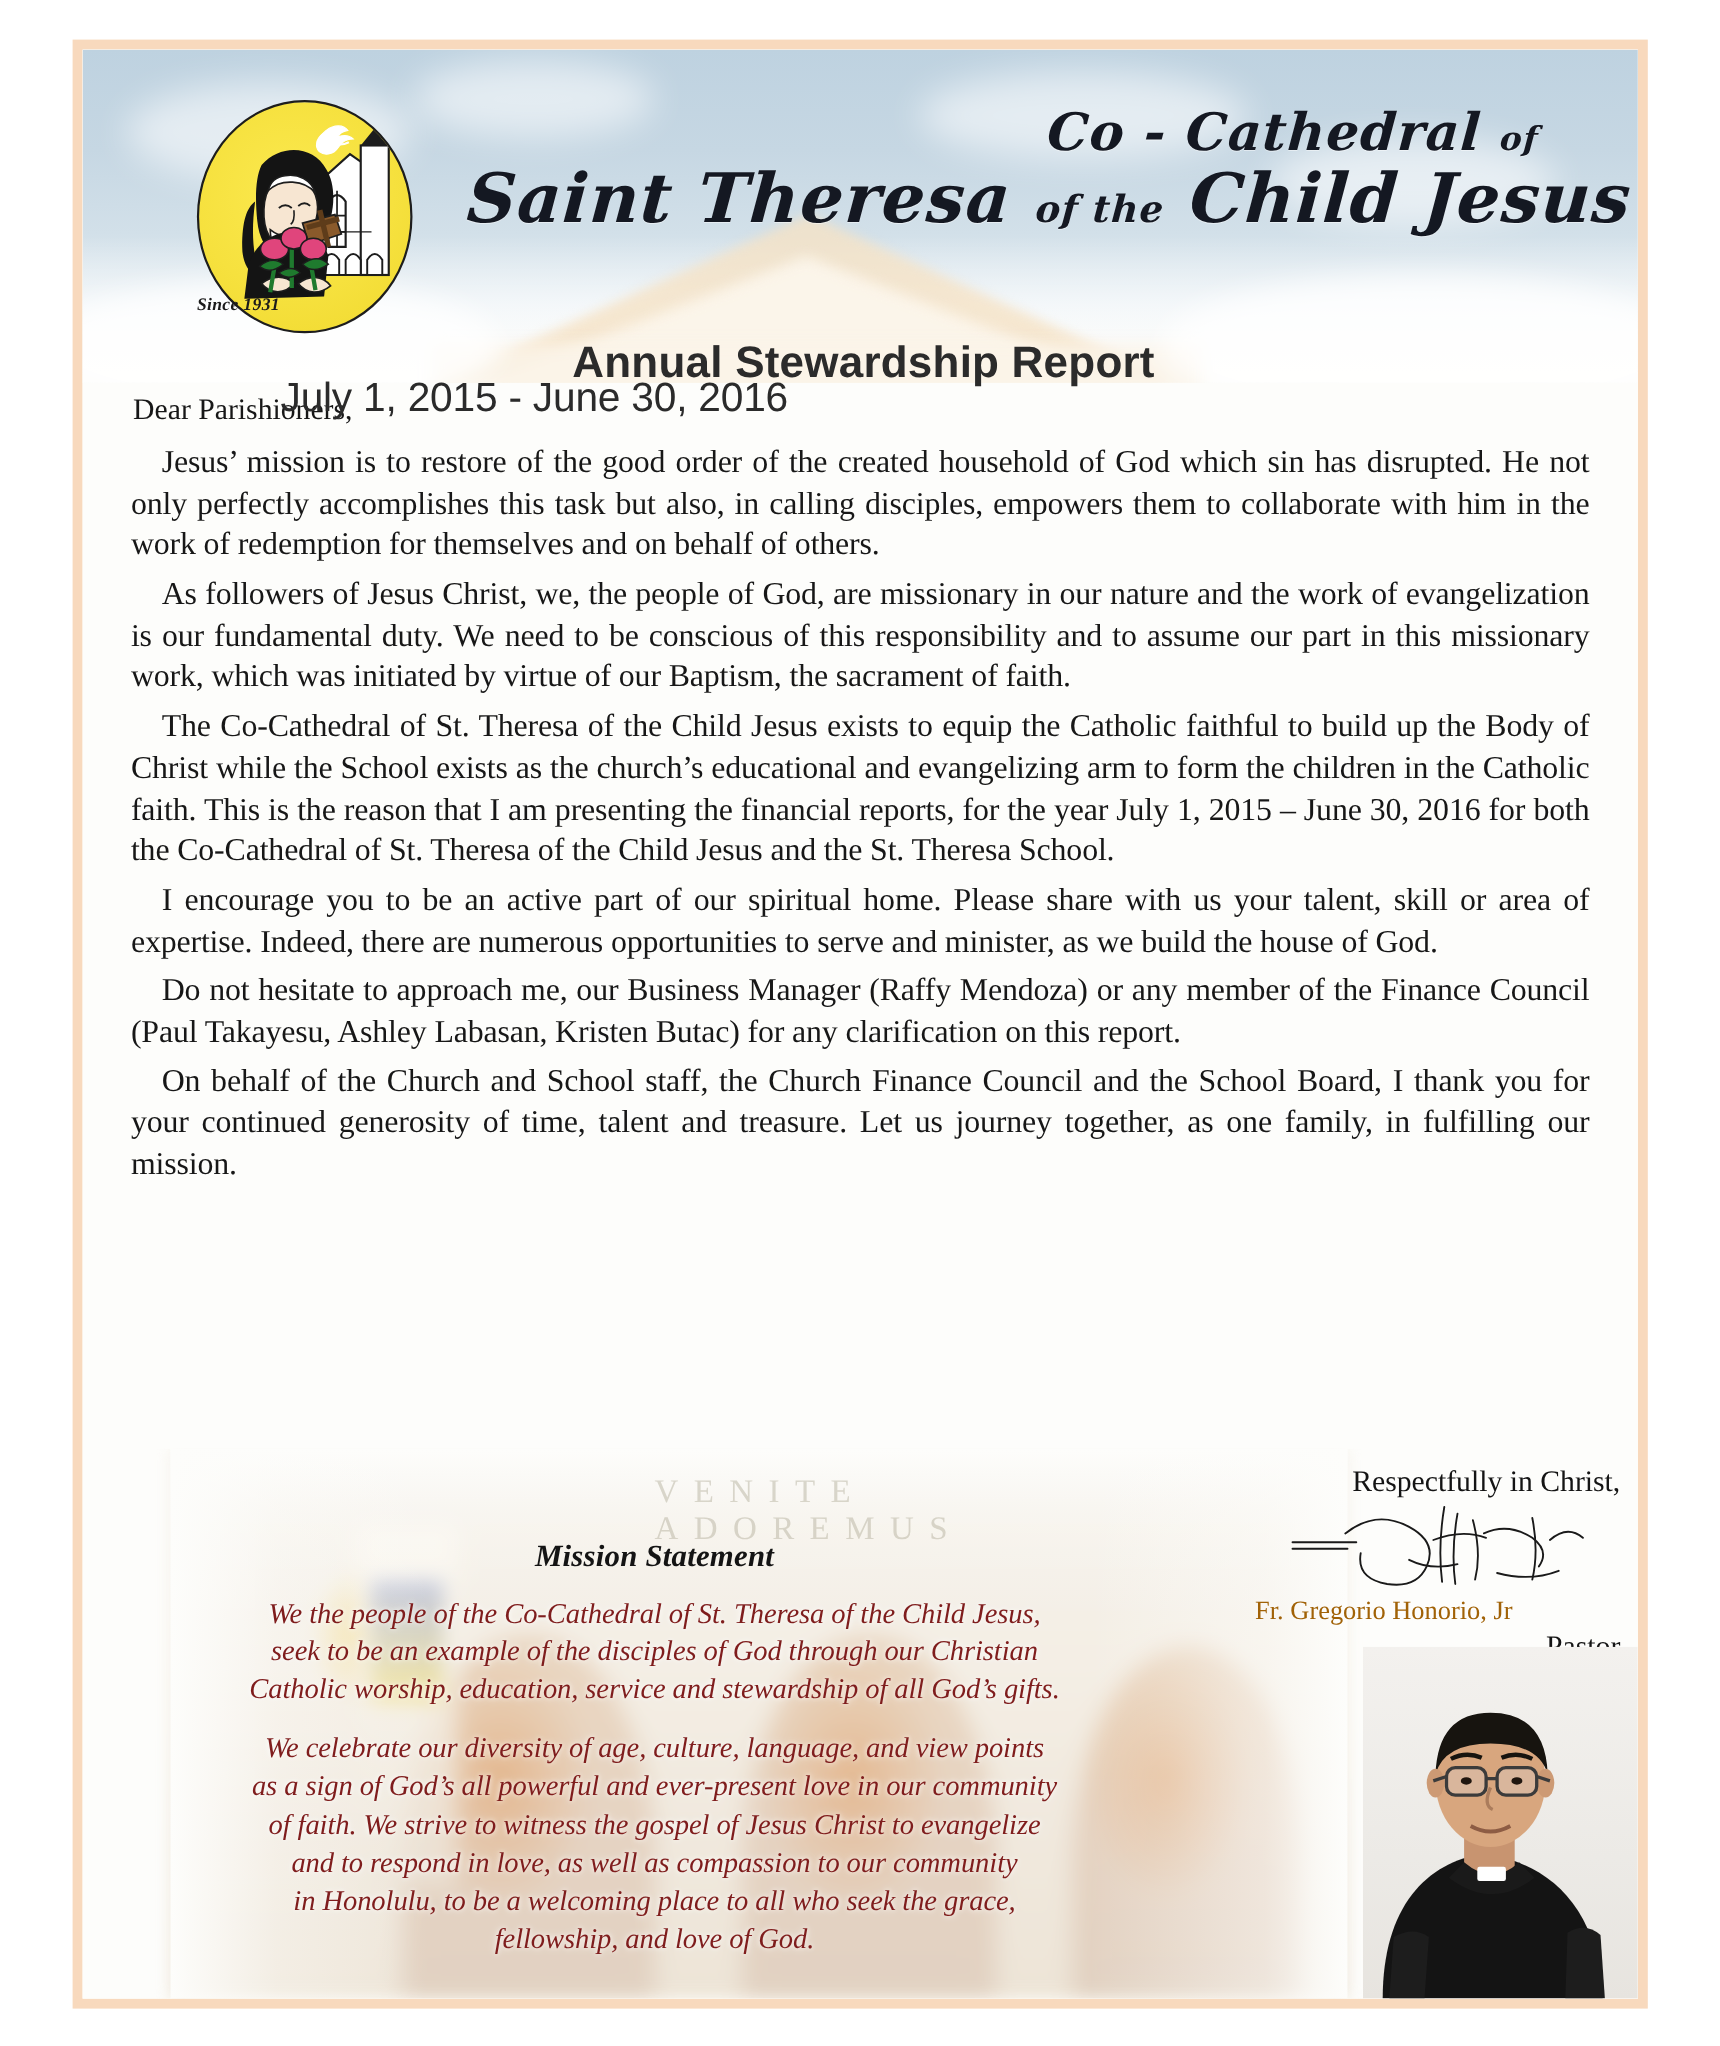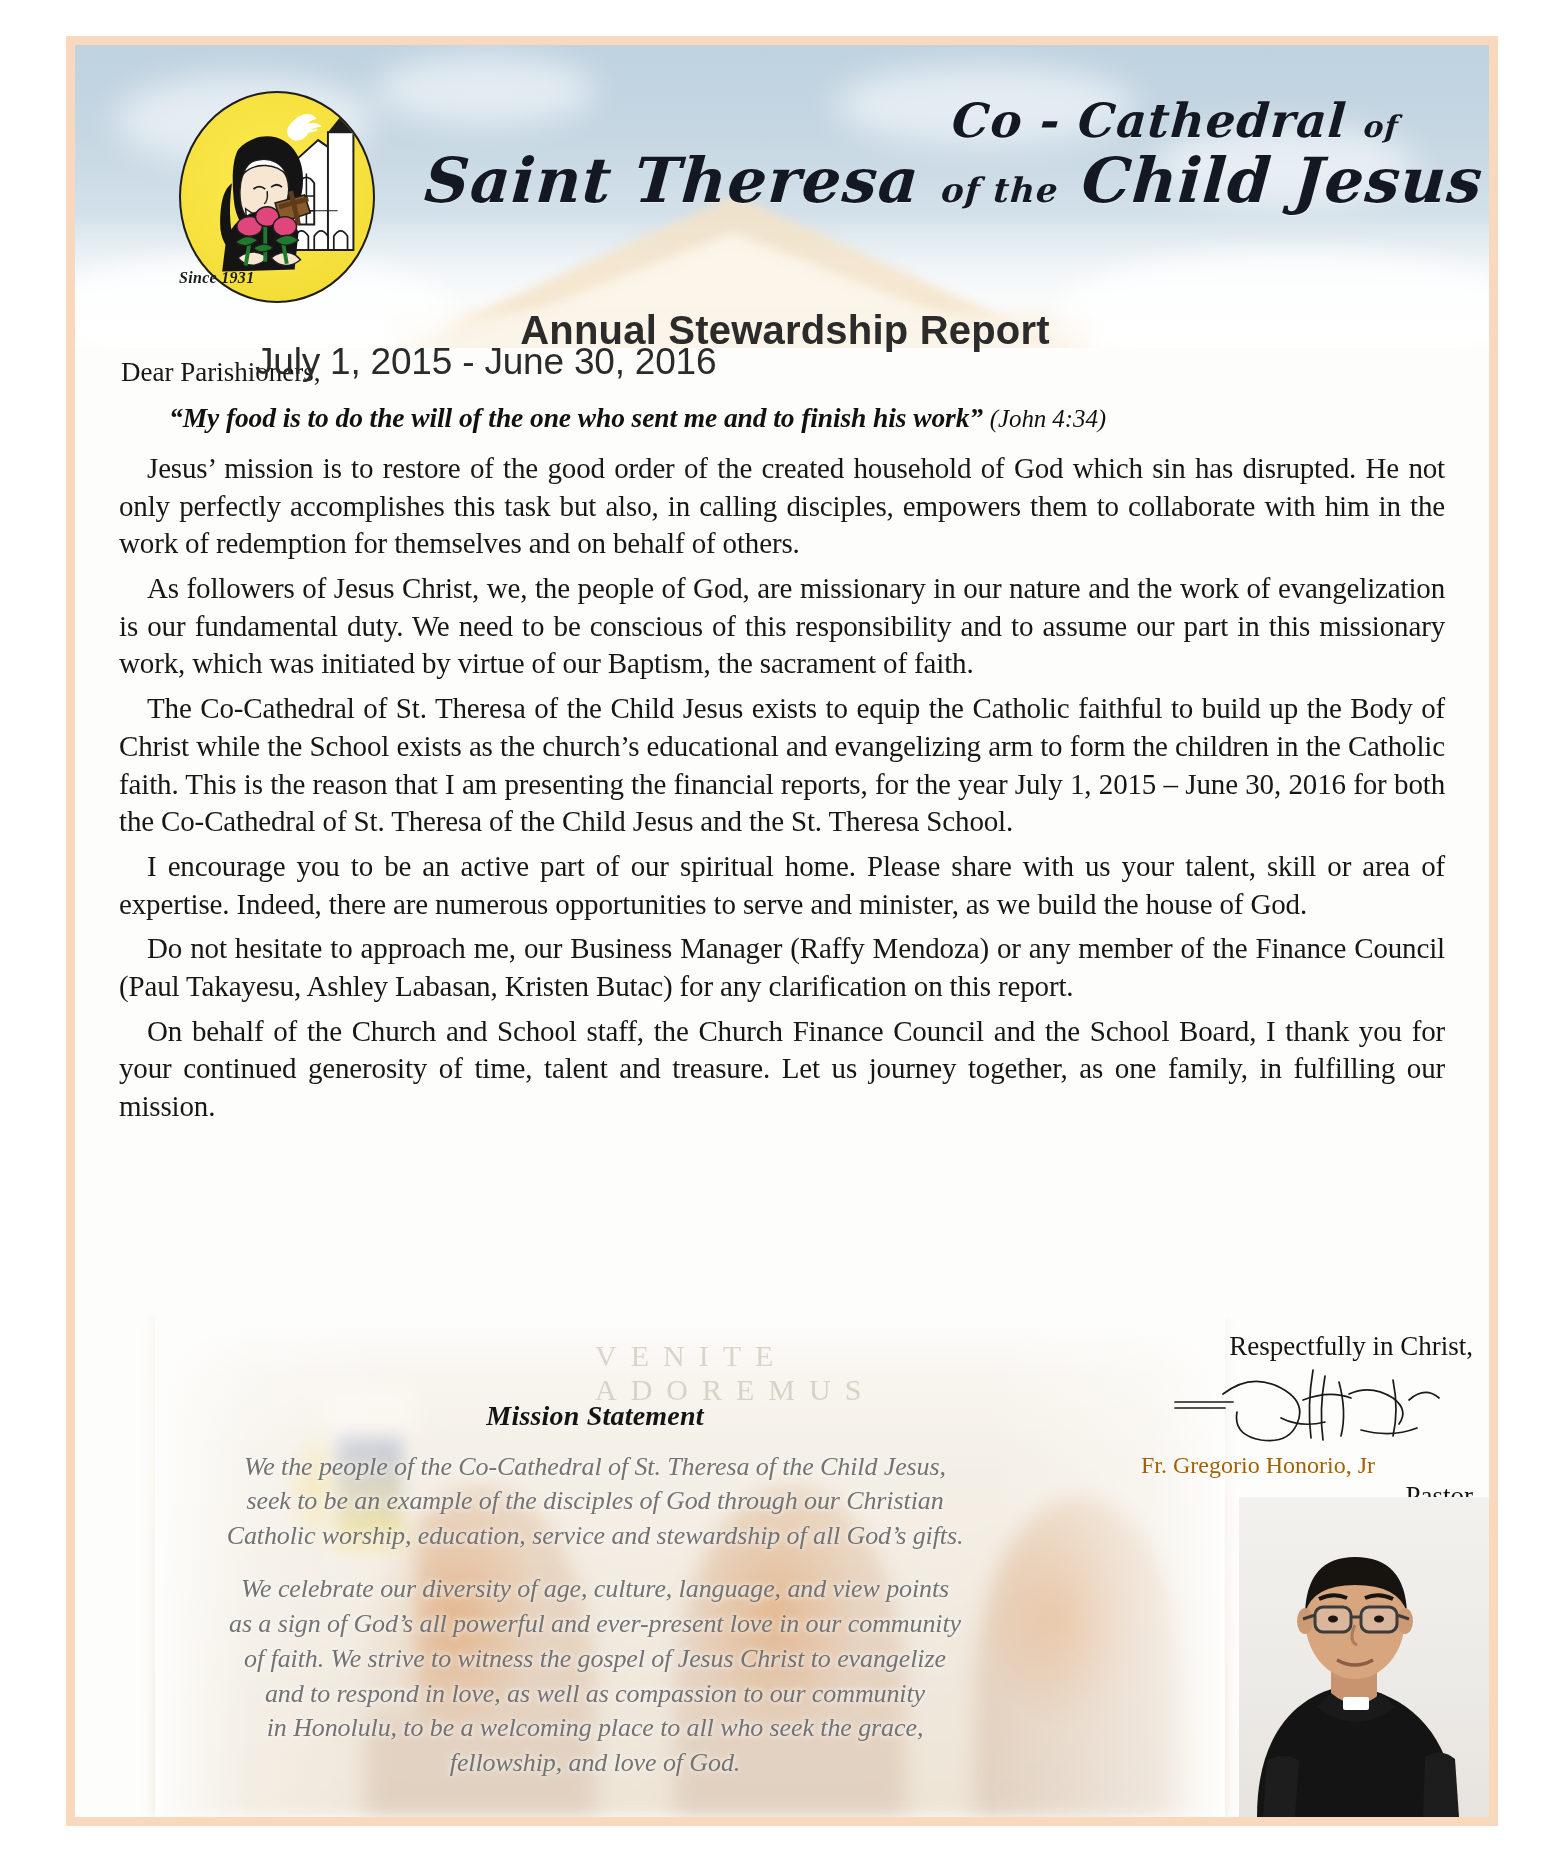--- a/index.html
+++ b/index.html
@@ -308,7 +308,6 @@
 
     <div id="body">
       <p id="salutation">Dear Parishioners,</p>
-      <p id="verse"><span>“My food is to do the will of the one who sent me and to finish his work”</span> <span class="cite">(John 4:34)</span></p>
       <p class="para">Jesus’ mission is to restore of the good order of the created household of God which sin has disrupted. He not only perfectly accomplishes this task but also, in calling disciples, empowers them to collaborate with him in the work of redemption for themselves and on behalf of others.</p>
       <p class="para">As followers of Jesus Christ, we, the people of God, are missionary in our nature and the work of evangelization is our fundamental duty. We need to be conscious of this responsibility and to assume our part in this missionary work, which was initiated by virtue of our Baptism, the sacrament of faith.</p>
       <p class="para">The Co-Cathedral of St. Theresa of the Child Jesus exists to equip the Catholic faithful to build up the Body of Christ while the School exists as the church’s educational and evangelizing arm to form the children in the Catholic faith. This is the reason that I am presenting the financial reports, for the year July 1, 2015 – June 30, 2016 for both the Co-Cathedral of St. Theresa of the Child Jesus and the St. Theresa School.</p>

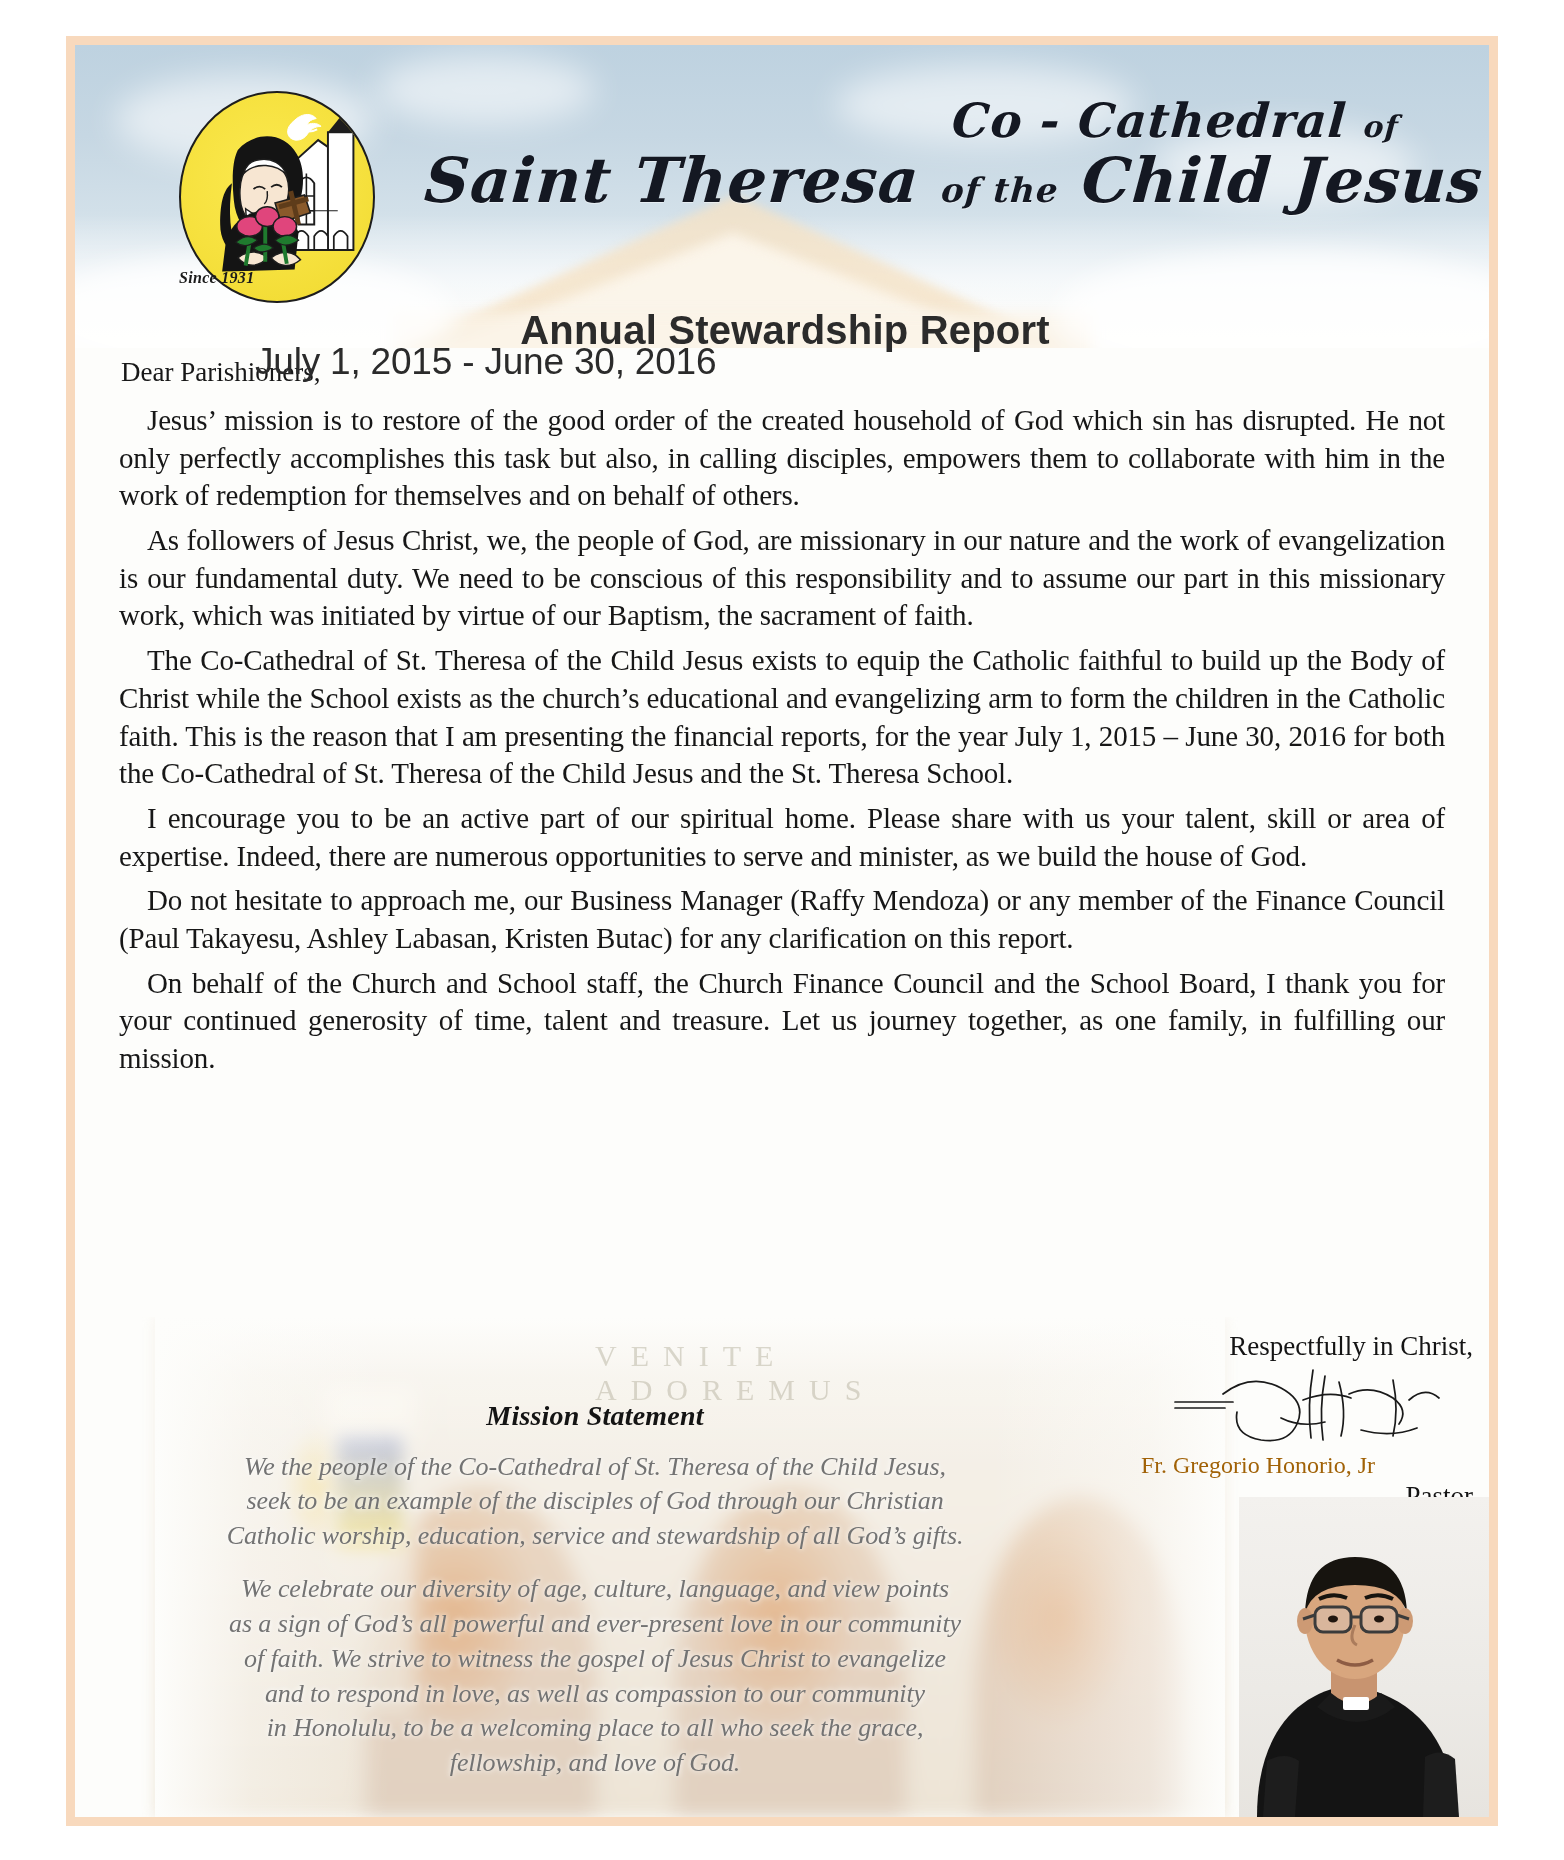--- a/index.html
+++ b/index.html
@@ -190,7 +190,7 @@
     margin-bottom:18px;letter-spacing:.2px;
   }
   .mline{
-    font-size:26px;font-style:italic;color:#737373;
+    font-size:26px;font-style:italic;color:#7f1d1d;
     line-height:1.34;letter-spacing:-.1px;
     text-shadow:0 0 5px rgba(255,255,255,.85),0 0 10px rgba(255,255,255,.65);
   }

